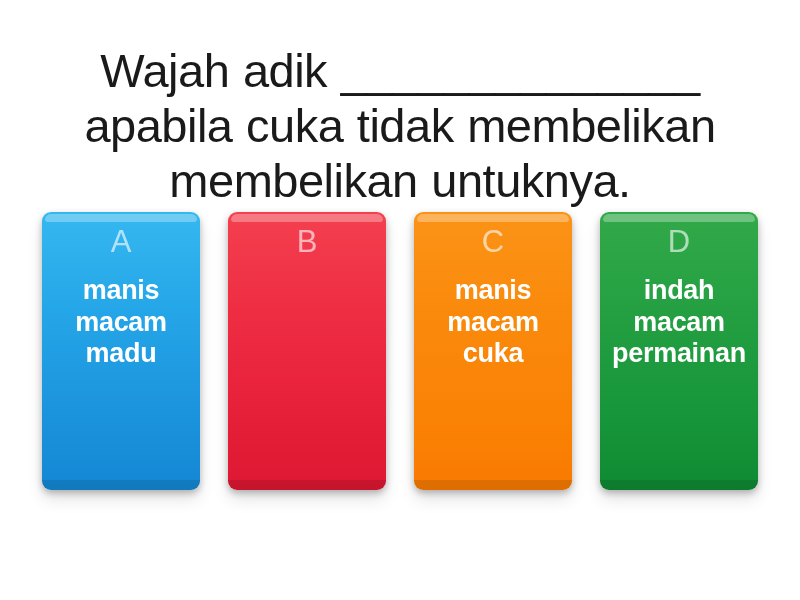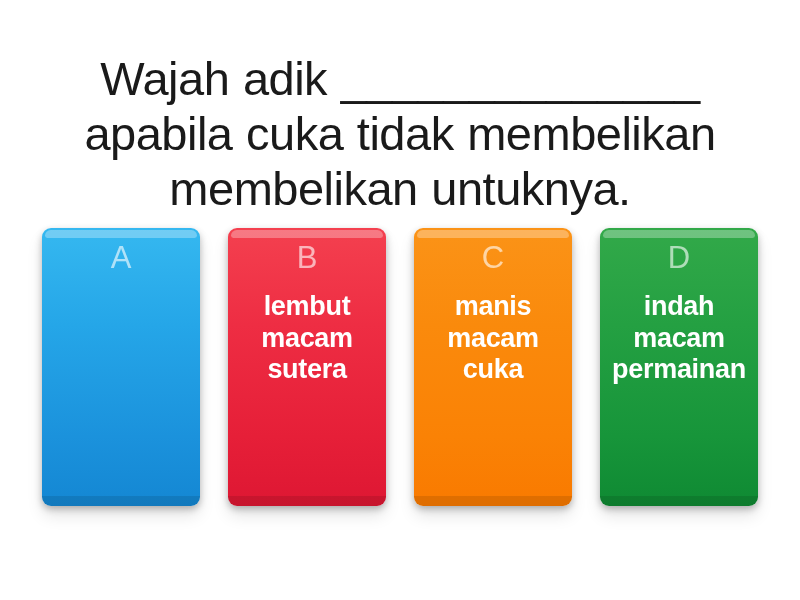--- a/index.html
+++ b/index.html
@@ -30,7 +30,7 @@
     flex: 0 0 auto;
   }
   .question-text {
-    margin: 8px;
+    margin: 0;
     text-align: center;
     color: #1a1a1a;
     font-size: 47px;

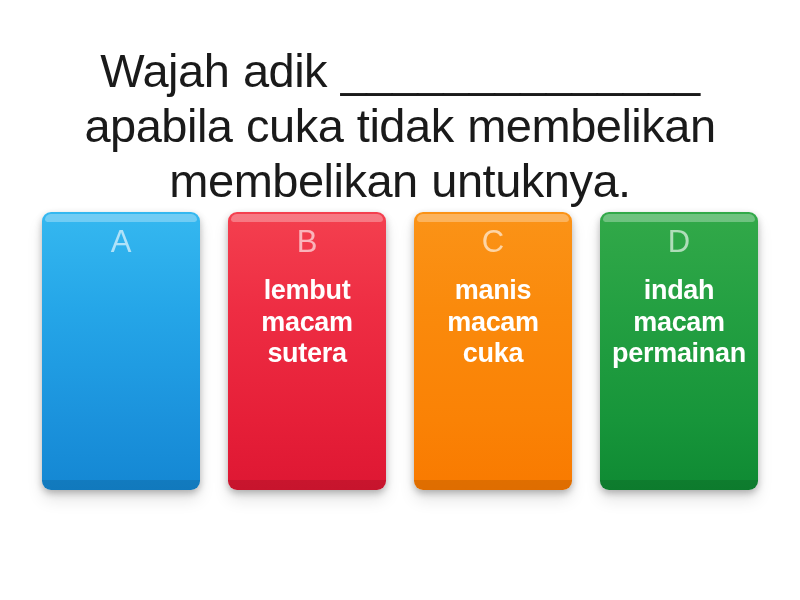--- a/index.html
+++ b/index.html
@@ -131,6 +131,7 @@
 
     <div class="answer-card card-a">
       <div class="card-letter">A</div>
+      <div class="card-text">manis macam madu</div>
     </div>
 
     <div class="answer-card card-b">

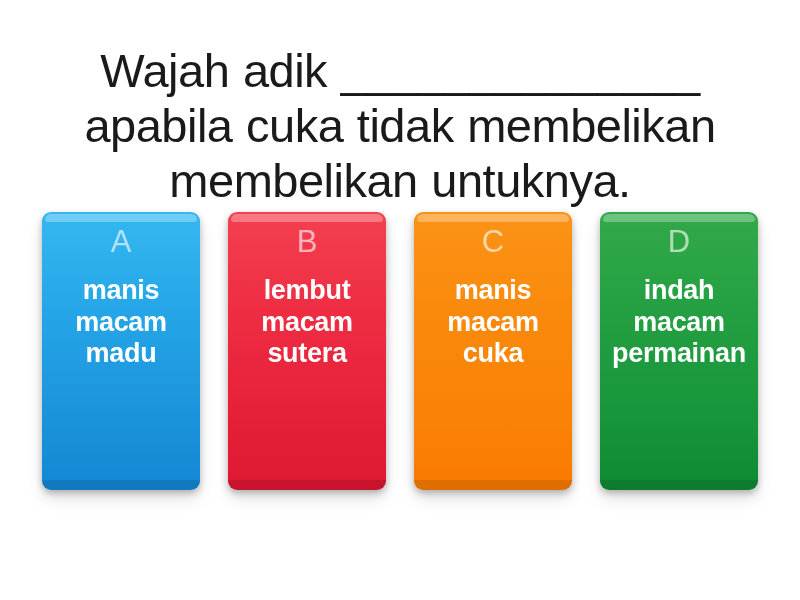--- a/index.html
+++ b/index.html
@@ -136,7 +136,6 @@
 
     <div class="answer-card card-b">
       <div class="card-letter">B</div>
-      <div class="card-text">lembut macam sutera</div>
     </div>
 
     <div class="answer-card card-c">

